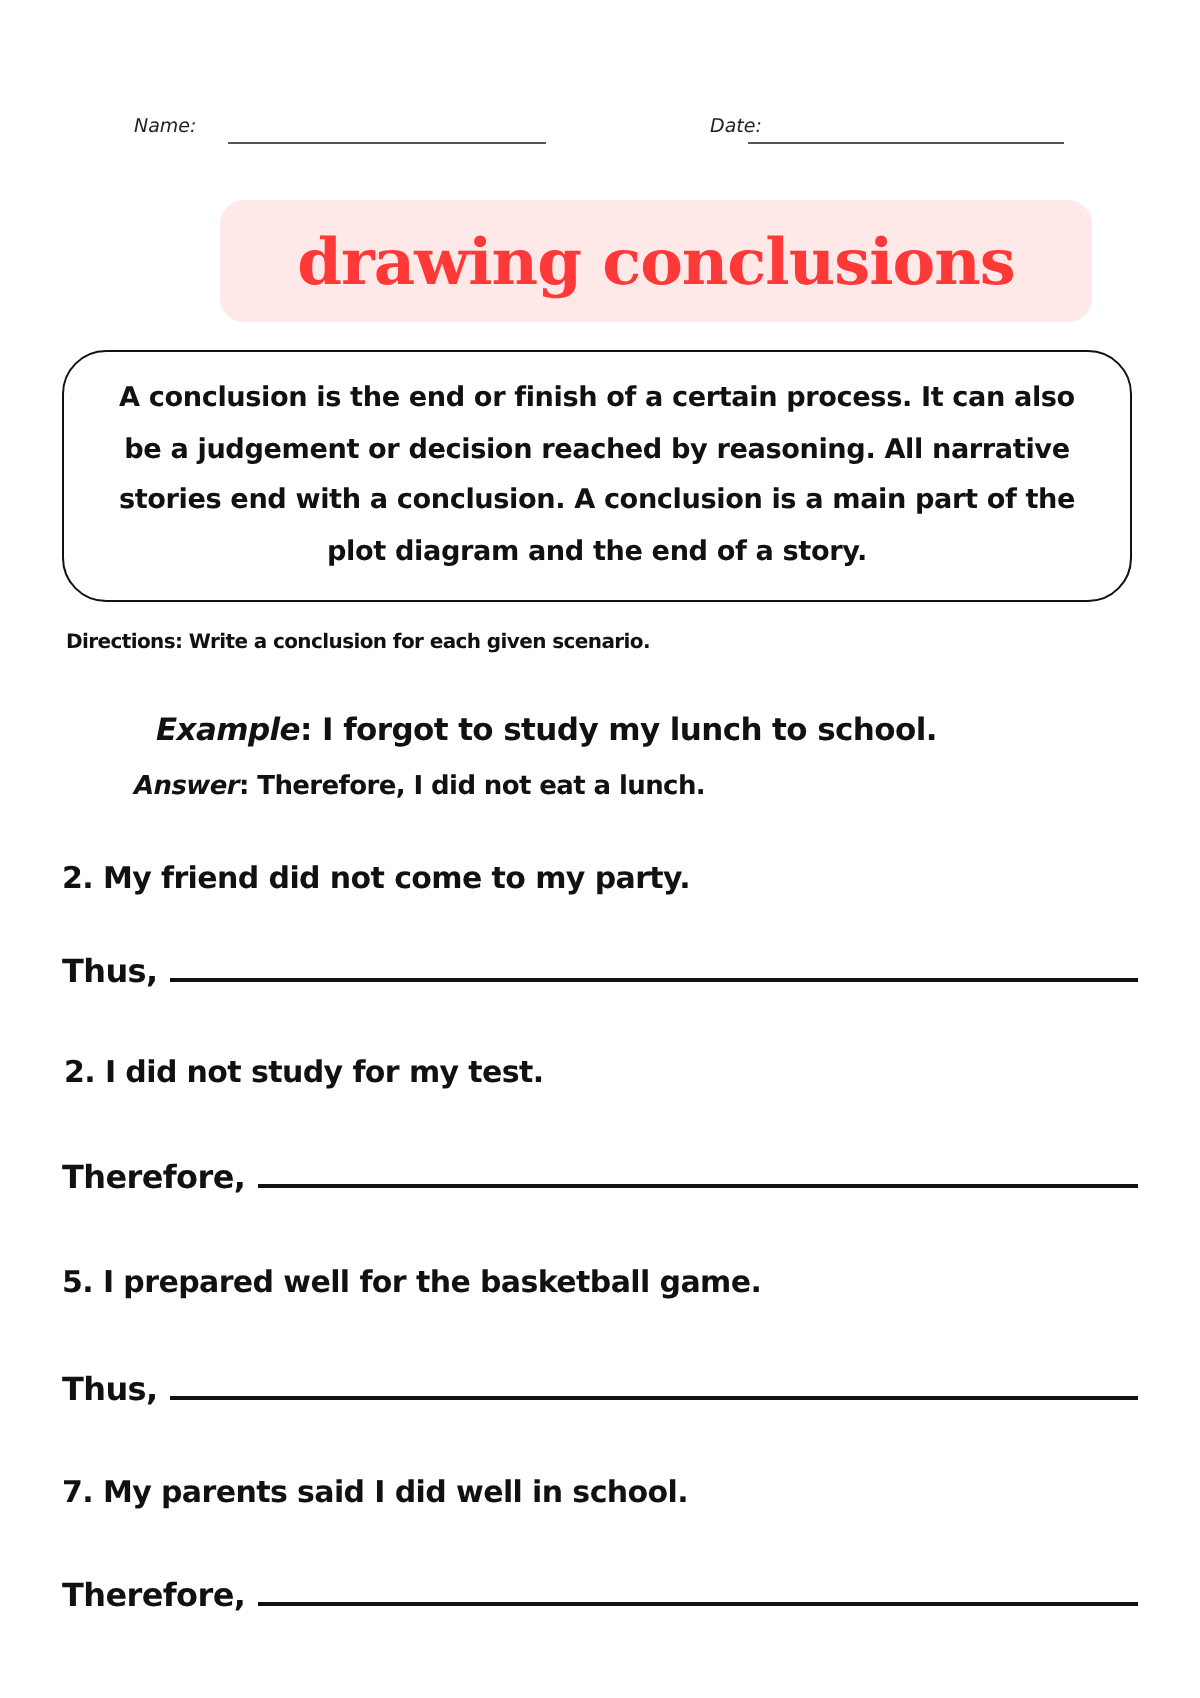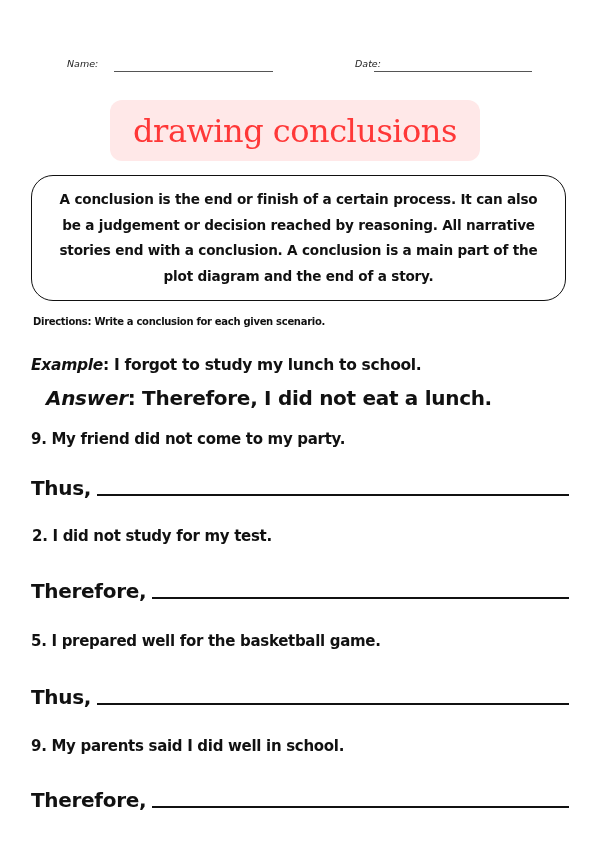--- a/index.html
+++ b/index.html
@@ -35,13 +35,14 @@
     .title-box {
       left: 110px;
       top: 100px;
-      width: 370px;
+      width: 436px;
       height: 61px;
       background: #ffe8e8;
       border-radius: 12px;
       display: flex;
       align-items: center;
       justify-content: center;
+      font-weight: bold;
     }
     .title-text {
       font-family: "DejaVu Serif", serif;

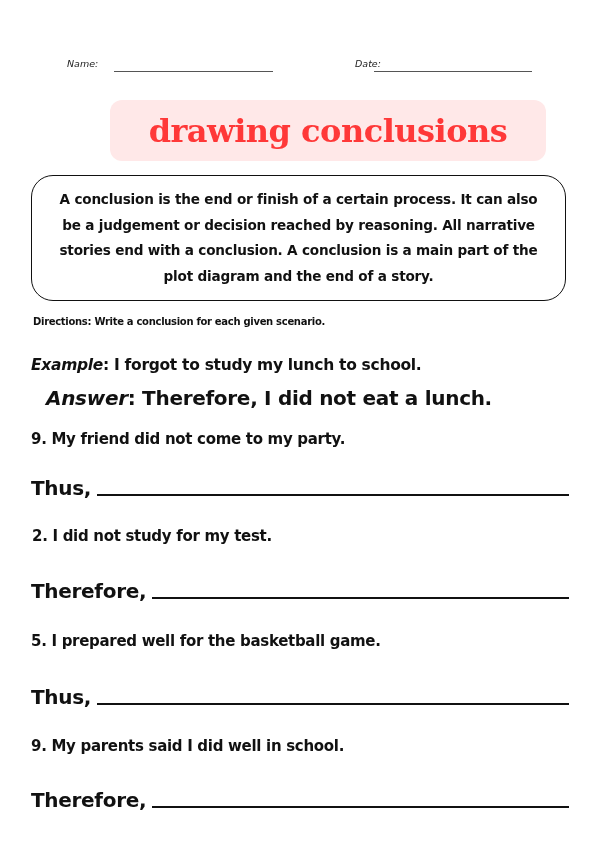--- a/index.html
+++ b/index.html
@@ -82,7 +82,7 @@
       letter-spacing: -0.3px;
     }
     .bold { font-weight: bold; }
-    .italic { font-style: italic; }
+    .italic { font-style: italic; margin-left: 47px; }
 
     .answer-row {
       left: 31px;

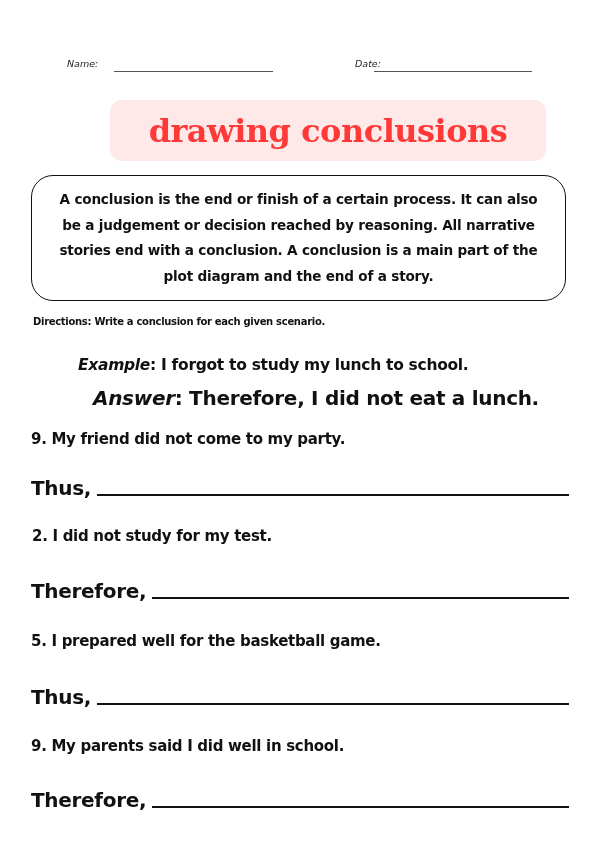--- a/index.html
+++ b/index.html
@@ -127,7 +127,7 @@
   <span class="bold italic">Example</span><span class="bold">: I forgot to study my lunch to school.</span>
 </div>
 
-<div class="abs line-text" style="left:46px; top:386px; font-size:20px;">
+<div class="abs line-text" style="left:20px; top:386px; font-size:13px;">
   <span class="bold italic">Answer</span><span class="bold">: Therefore, I did not eat a lunch.</span>
 </div>
 

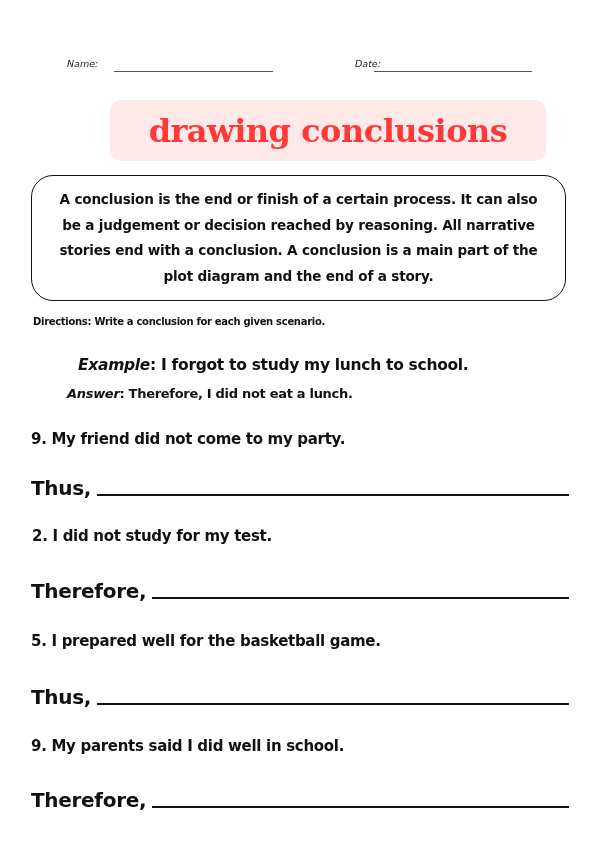--- a/index.html
+++ b/index.html
@@ -131,7 +131,7 @@
   <span class="bold italic">Answer</span><span class="bold">: Therefore, I did not eat a lunch.</span>
 </div>
 
-<div class="abs line-text bold" style="left:31px; top:430px;">9. My friend did not come to my party.</div>
+<div class="abs line-text bold" style="left:31px; top:430px;">2. My friend did not come to my party.</div>
 <div class="abs answer-row" style="top:476px;">
   <span class="answer-label">Thus,</span>
   <div class="answer-blank"></div>

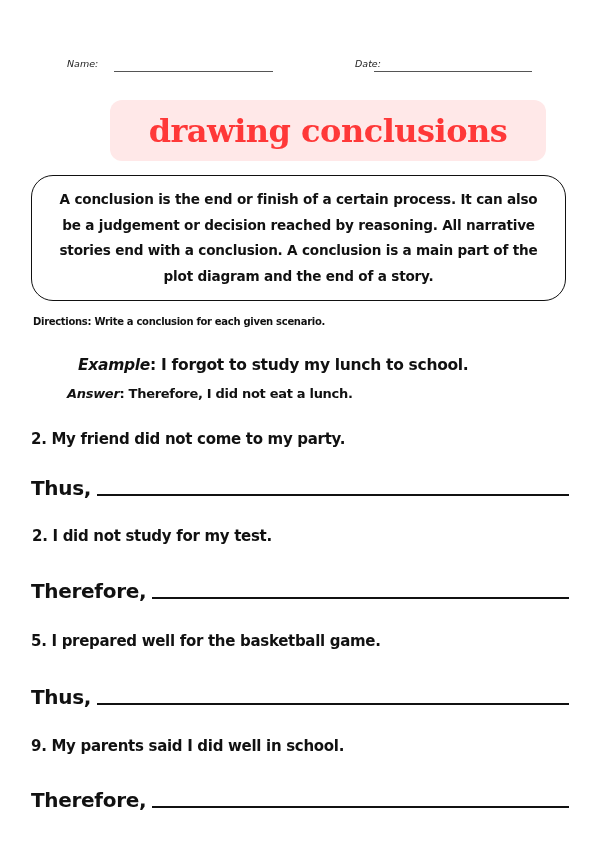--- a/index.html
+++ b/index.html
@@ -93,7 +93,7 @@
     .answer-label {
       font-family: "DejaVu Sans", sans-serif;
       font-weight: bold;
-      font-size: 20px;
+      font-size: 16px;
       white-space: nowrap;
       letter-spacing: -0.3px;
     }

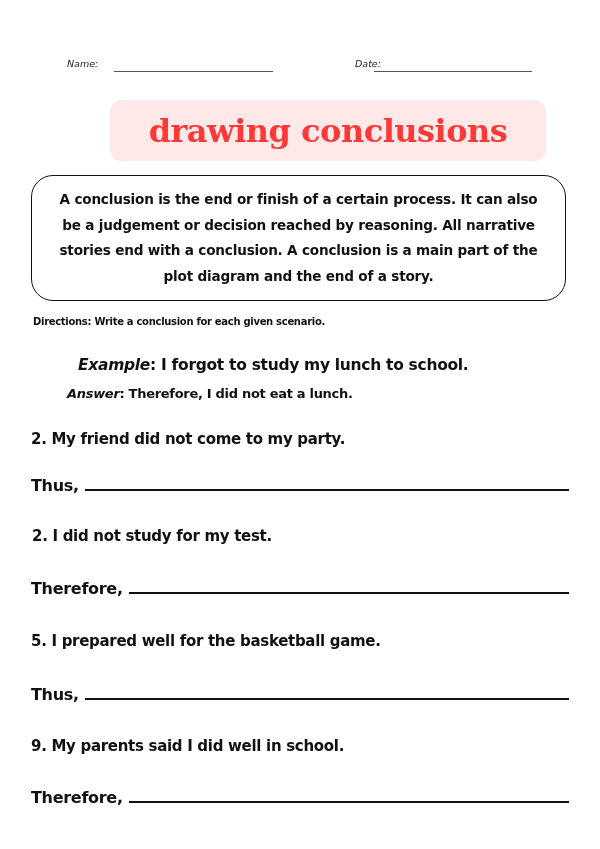--- a/index.html
+++ b/index.html
@@ -149,7 +149,7 @@
   <div class="answer-blank"></div>
 </div>
 
-<div class="abs line-text bold" style="left:31px; top:737px;">9. My parents said I did well in school.</div>
+<div class="abs line-text bold" style="left:31px; top:737px;">7. My parents said I did well in school.</div>
 <div class="abs answer-row" style="top:788px;">
   <span class="answer-label">Therefore,</span>
   <div class="answer-blank"></div>

